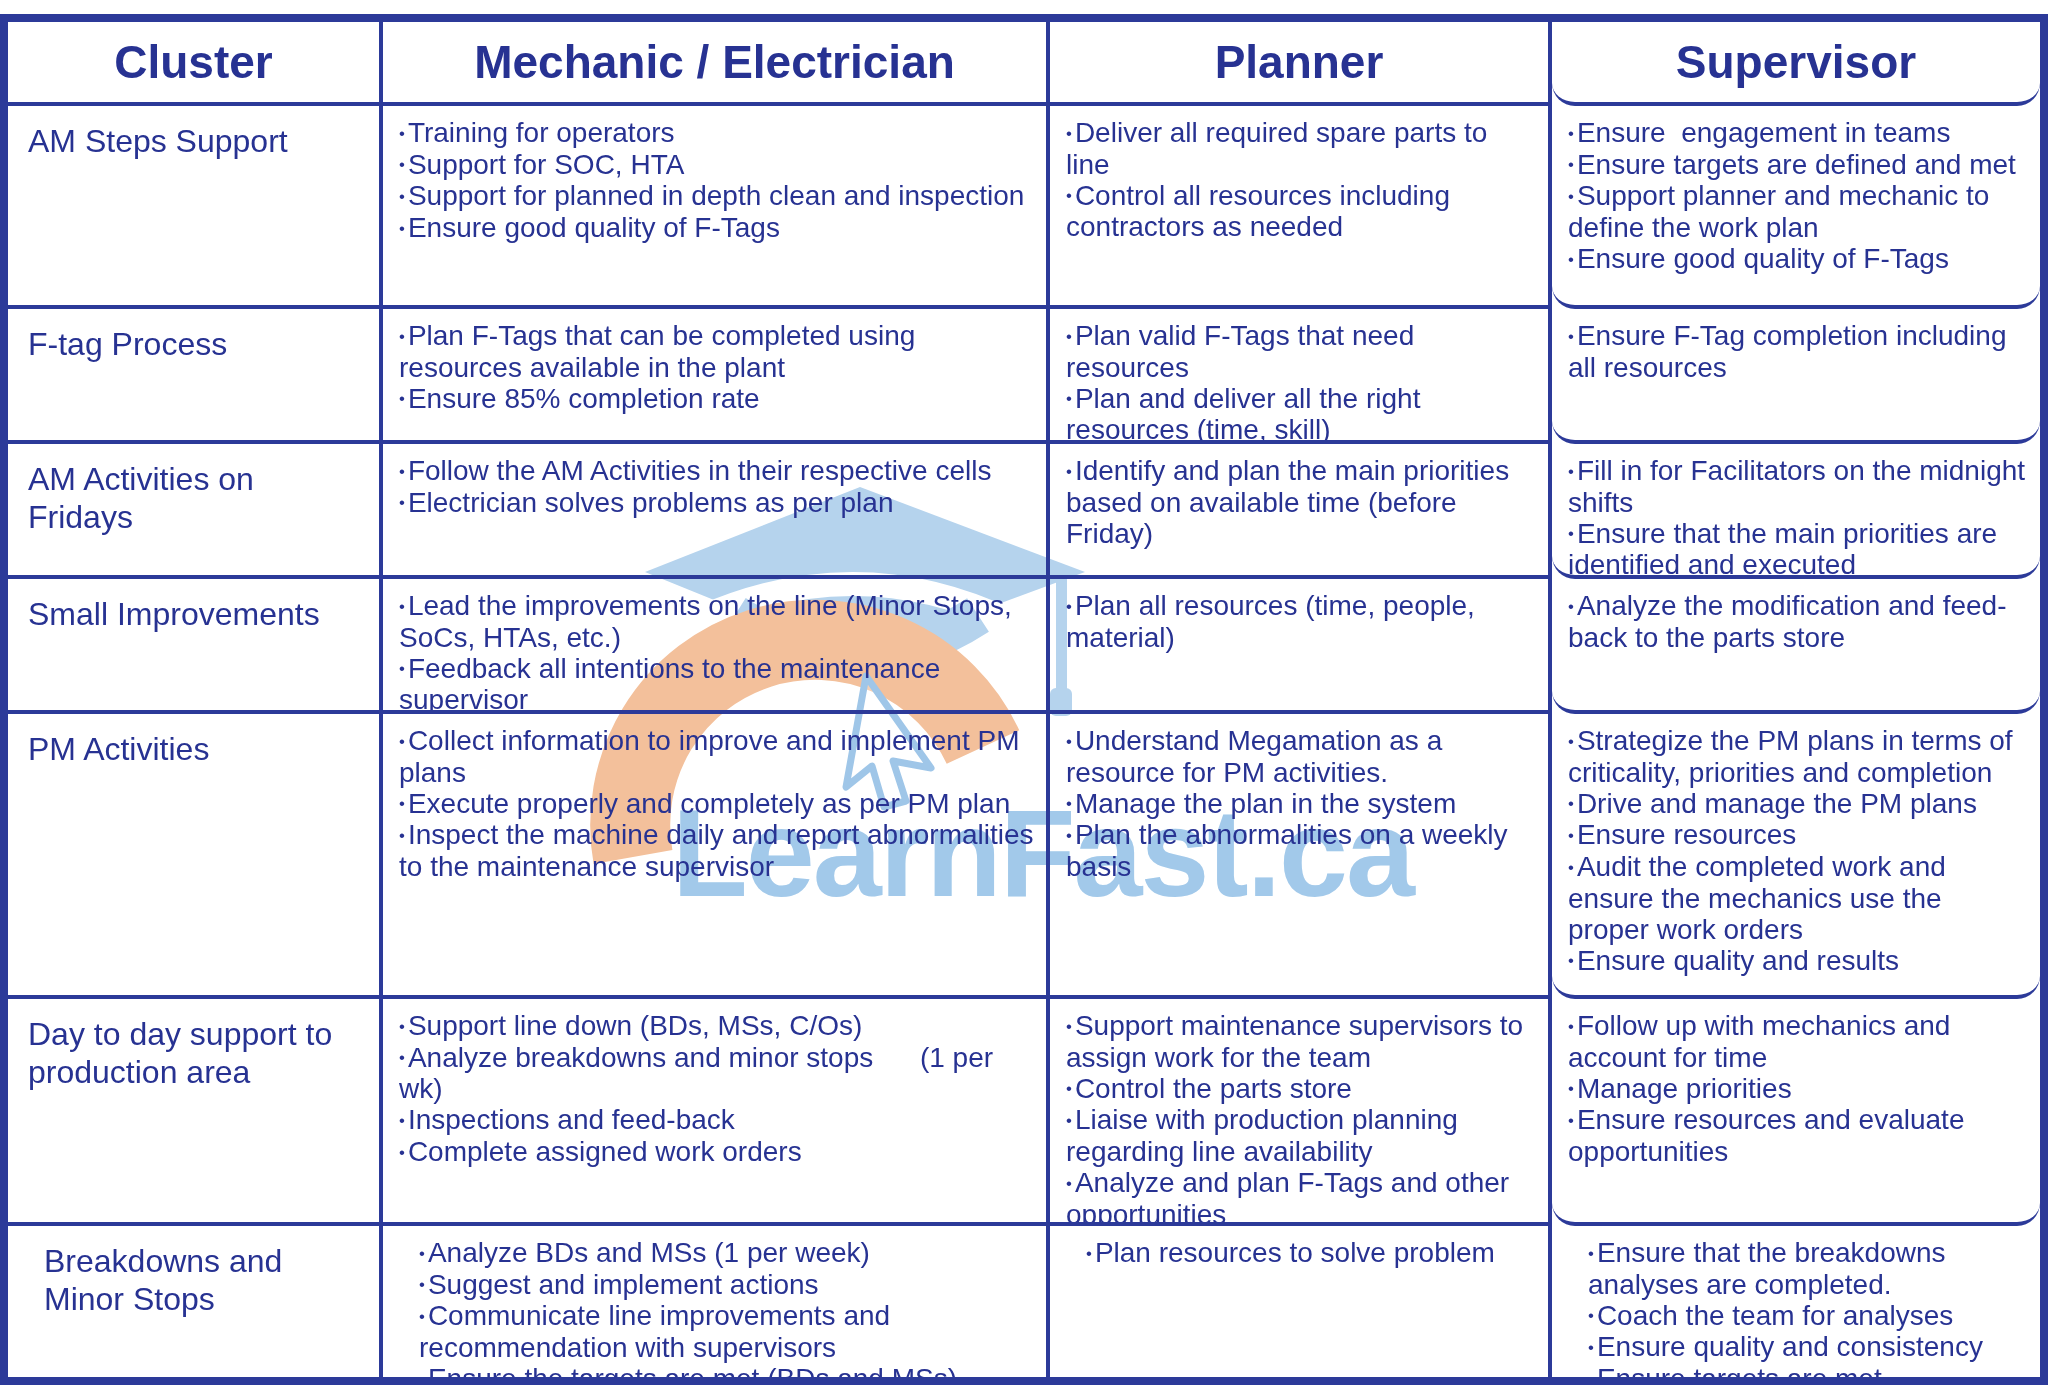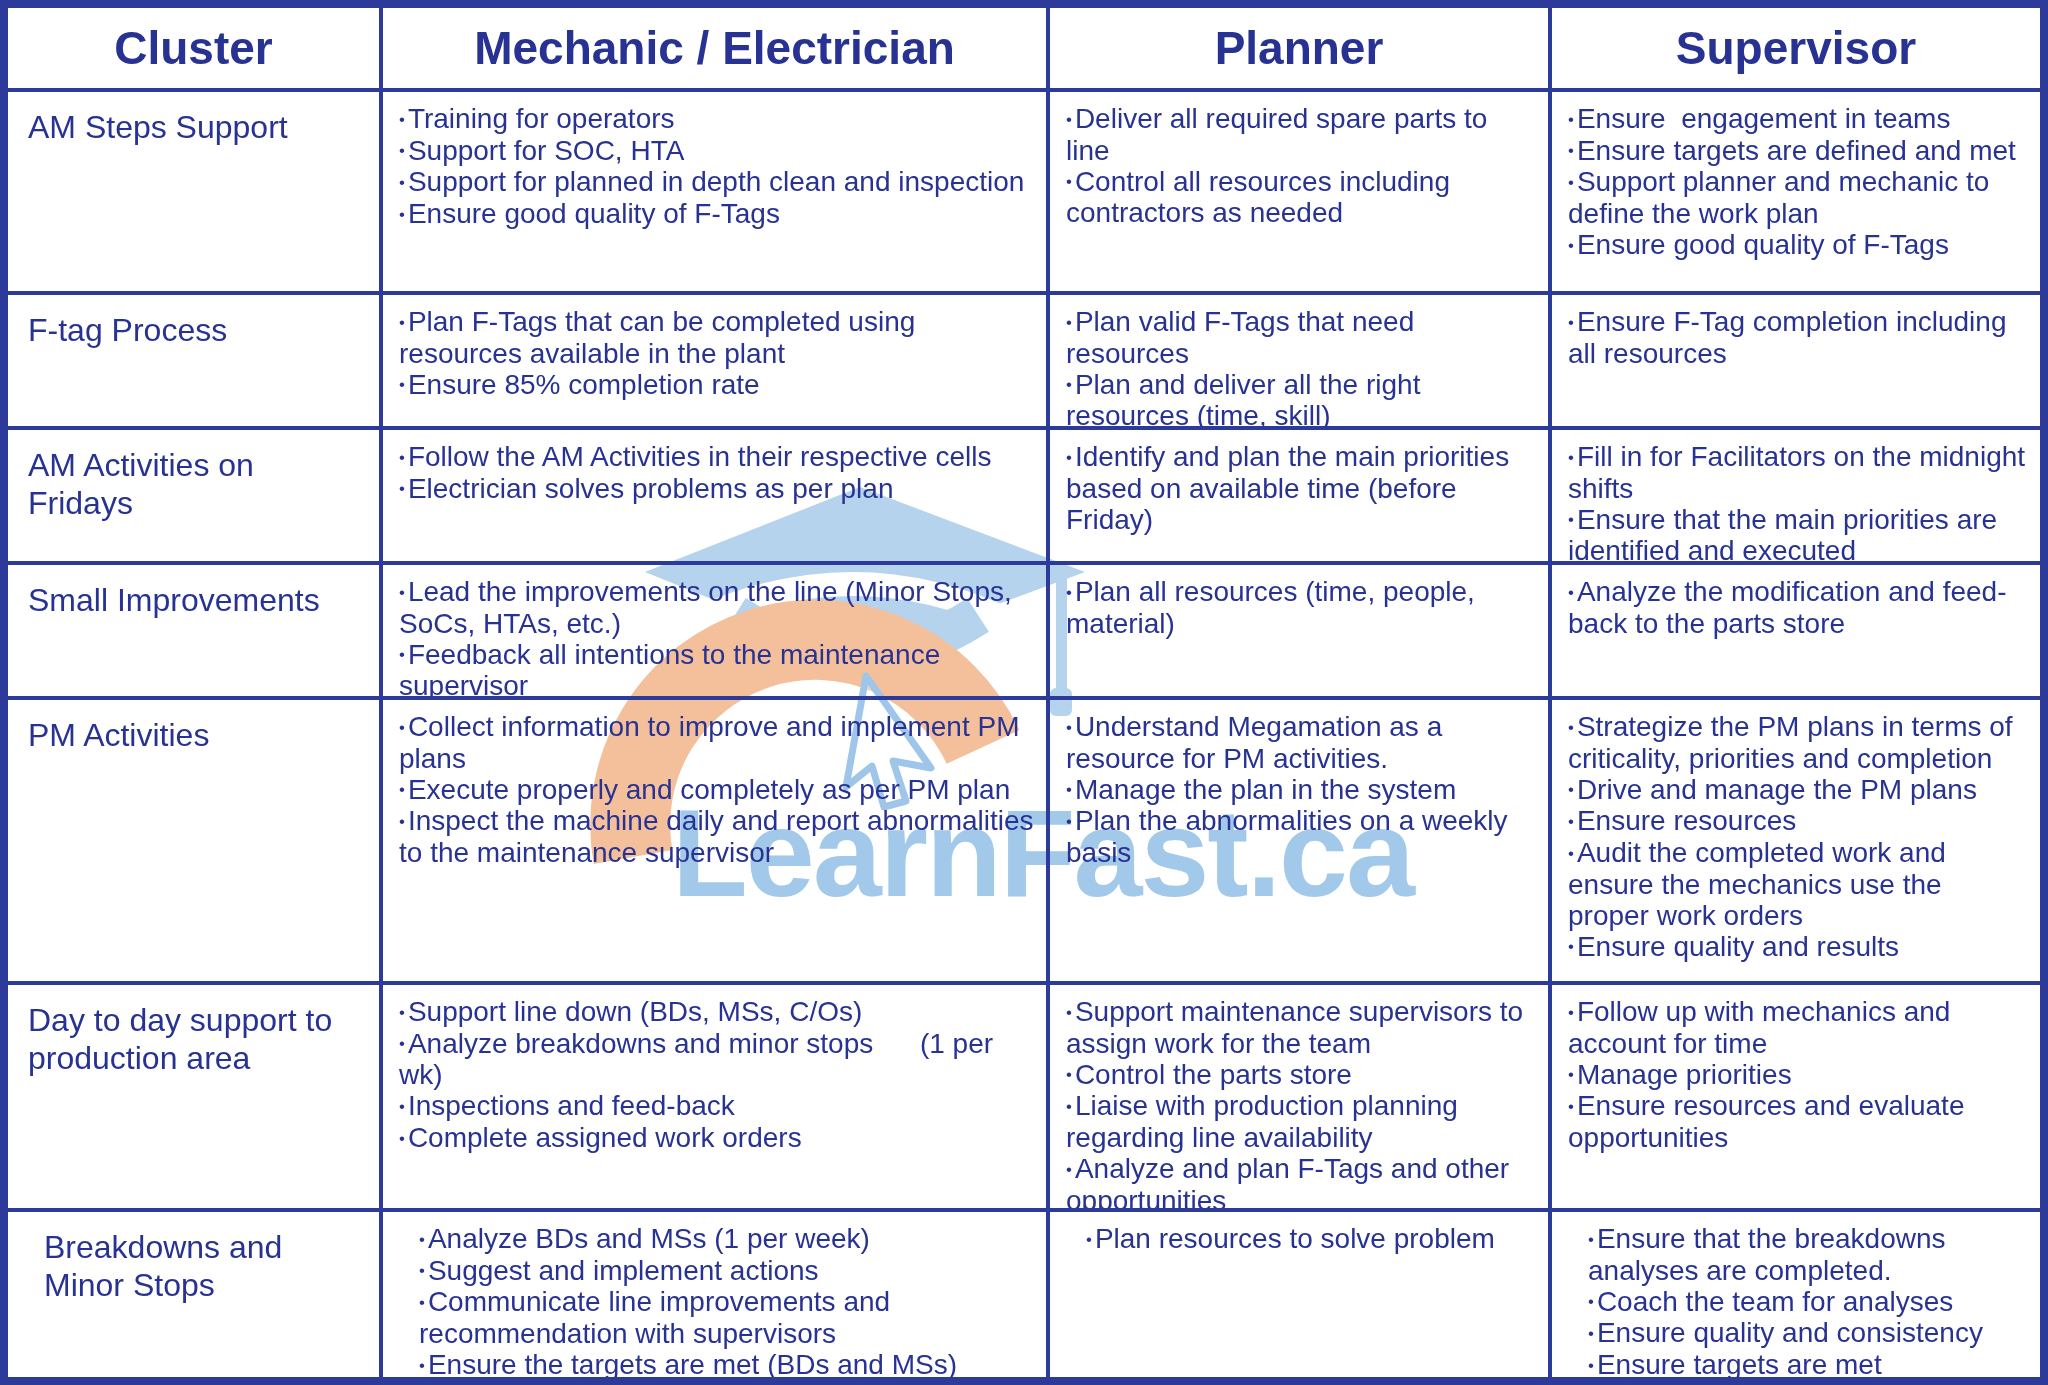--- a/index.html
+++ b/index.html
@@ -35,6 +35,7 @@
     grid-template-columns:375px 667px 502px 1fr;
     grid-template-rows:84px 203px 135px 135px 135px 285px 227px 1fr;
     box-sizing:border-box;
+    margin-top:14px;
   }
   .cell{border-right:4px solid var(--line);border-bottom:4px solid var(--line);box-sizing:border-box;overflow:hidden;}
   .cell.last-col{border-right:none;}

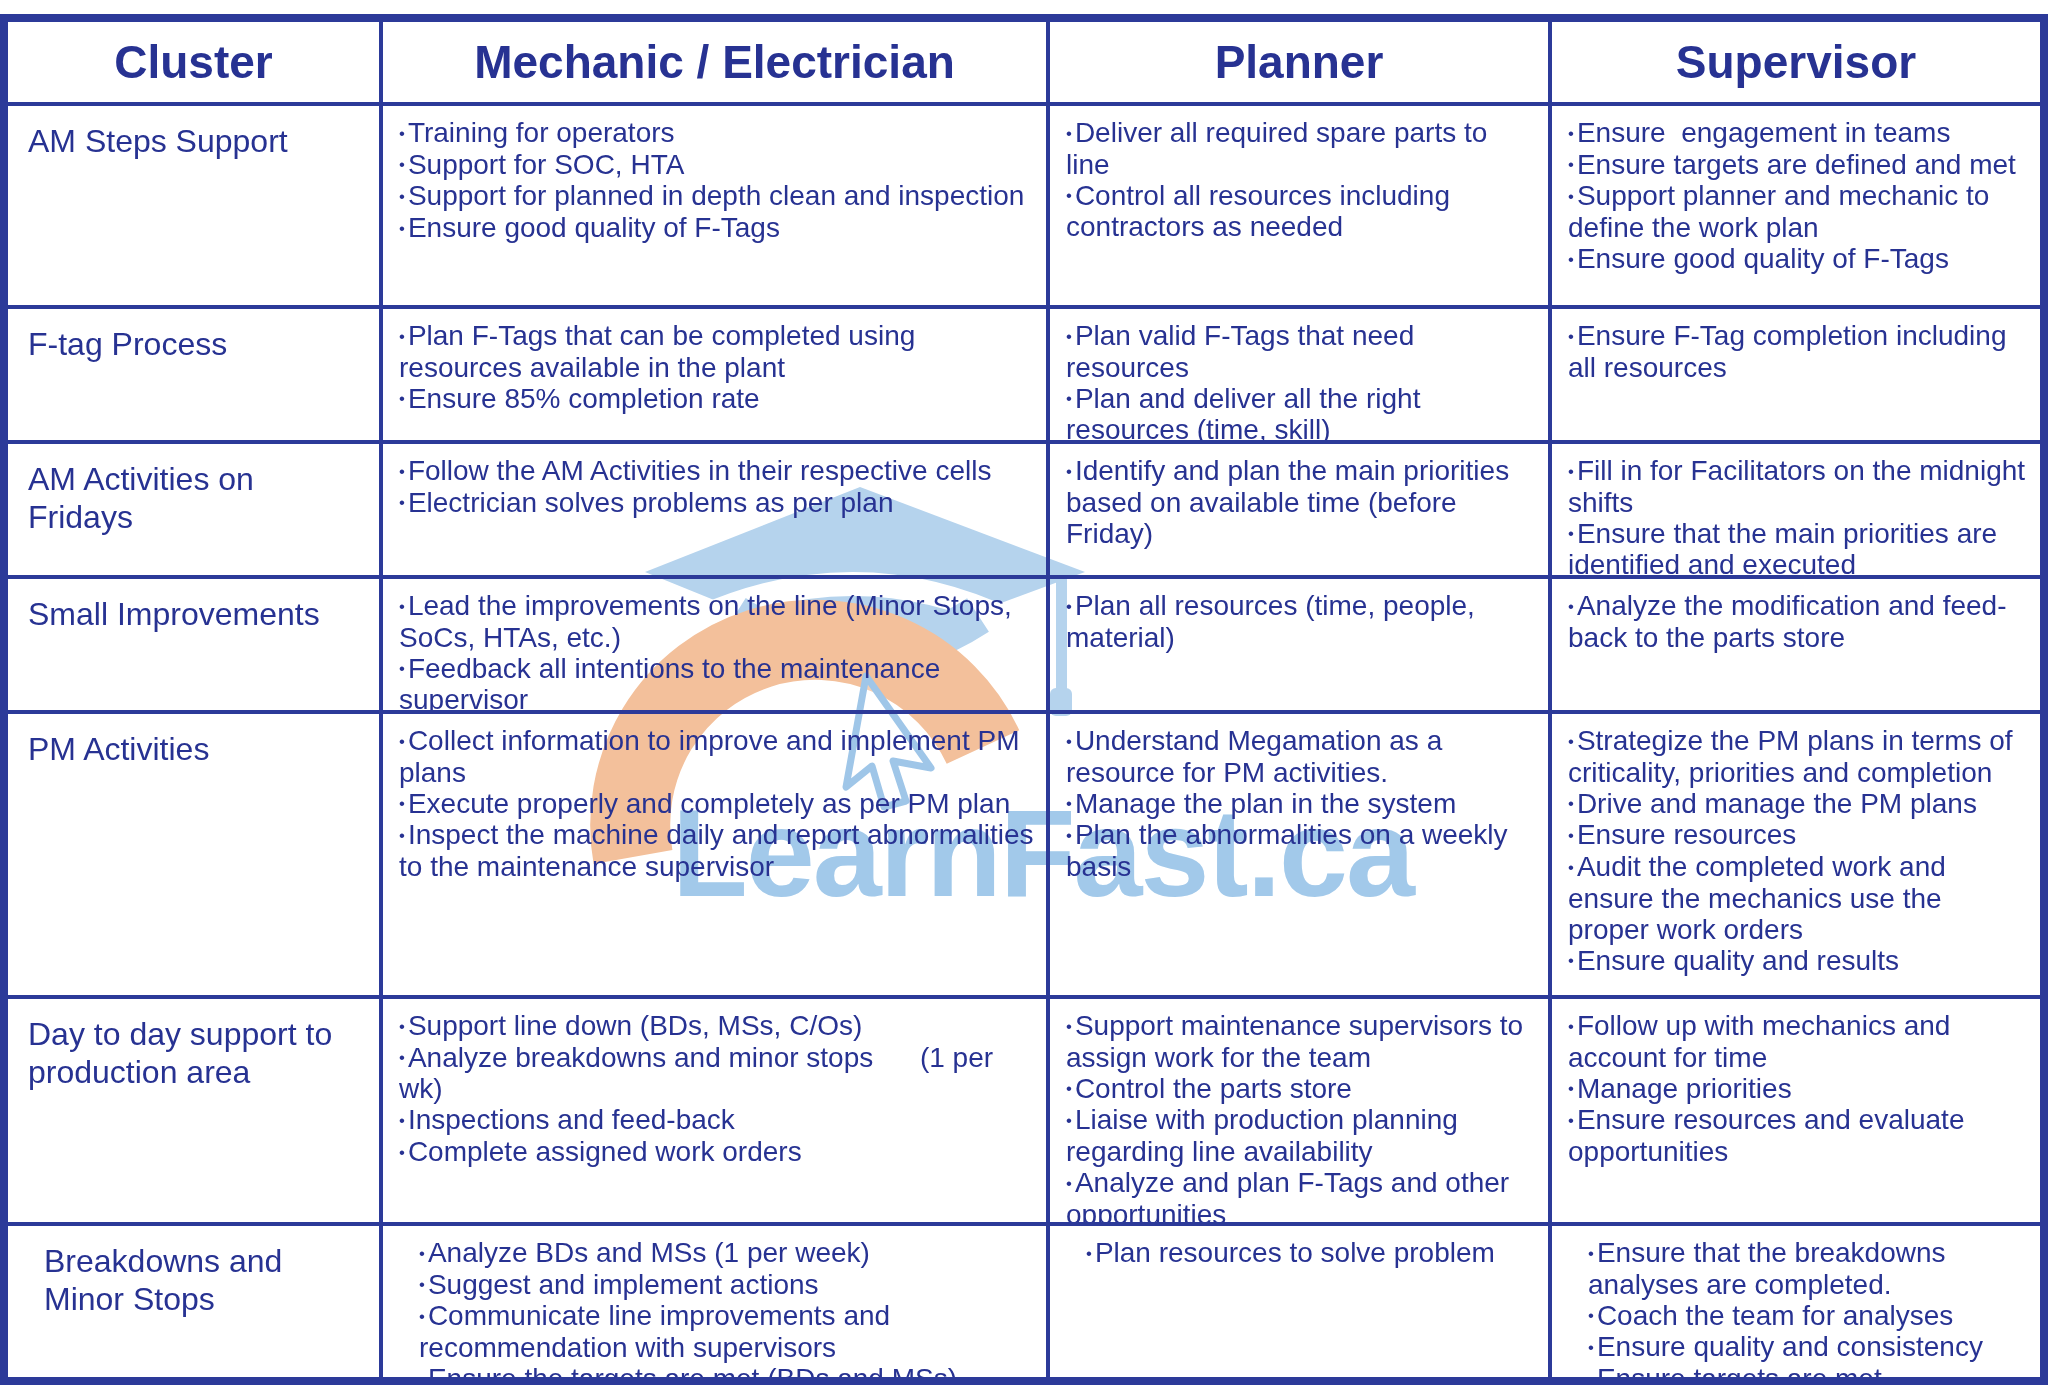--- a/index.html
+++ b/index.html
@@ -38,7 +38,7 @@
     margin-top:14px;
   }
   .cell{border-right:4px solid var(--line);border-bottom:4px solid var(--line);box-sizing:border-box;overflow:hidden;}
-  .cell.last-col{border-right:none;}
+  .cell.last-col{border-right:none;border-radius:23px;}
   .cell.last-row{border-bottom:none;padding-left:36px;}
   .head{
     display:flex;align-items:center;justify-content:center;

